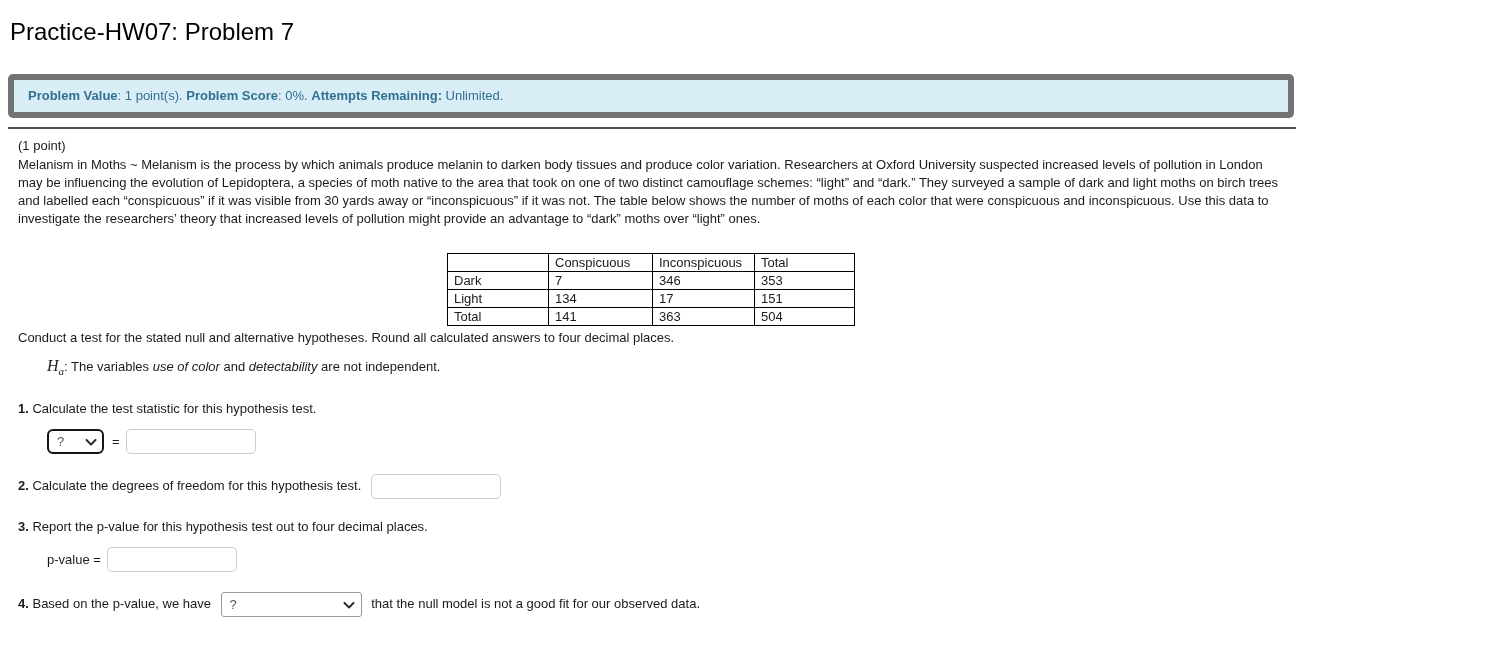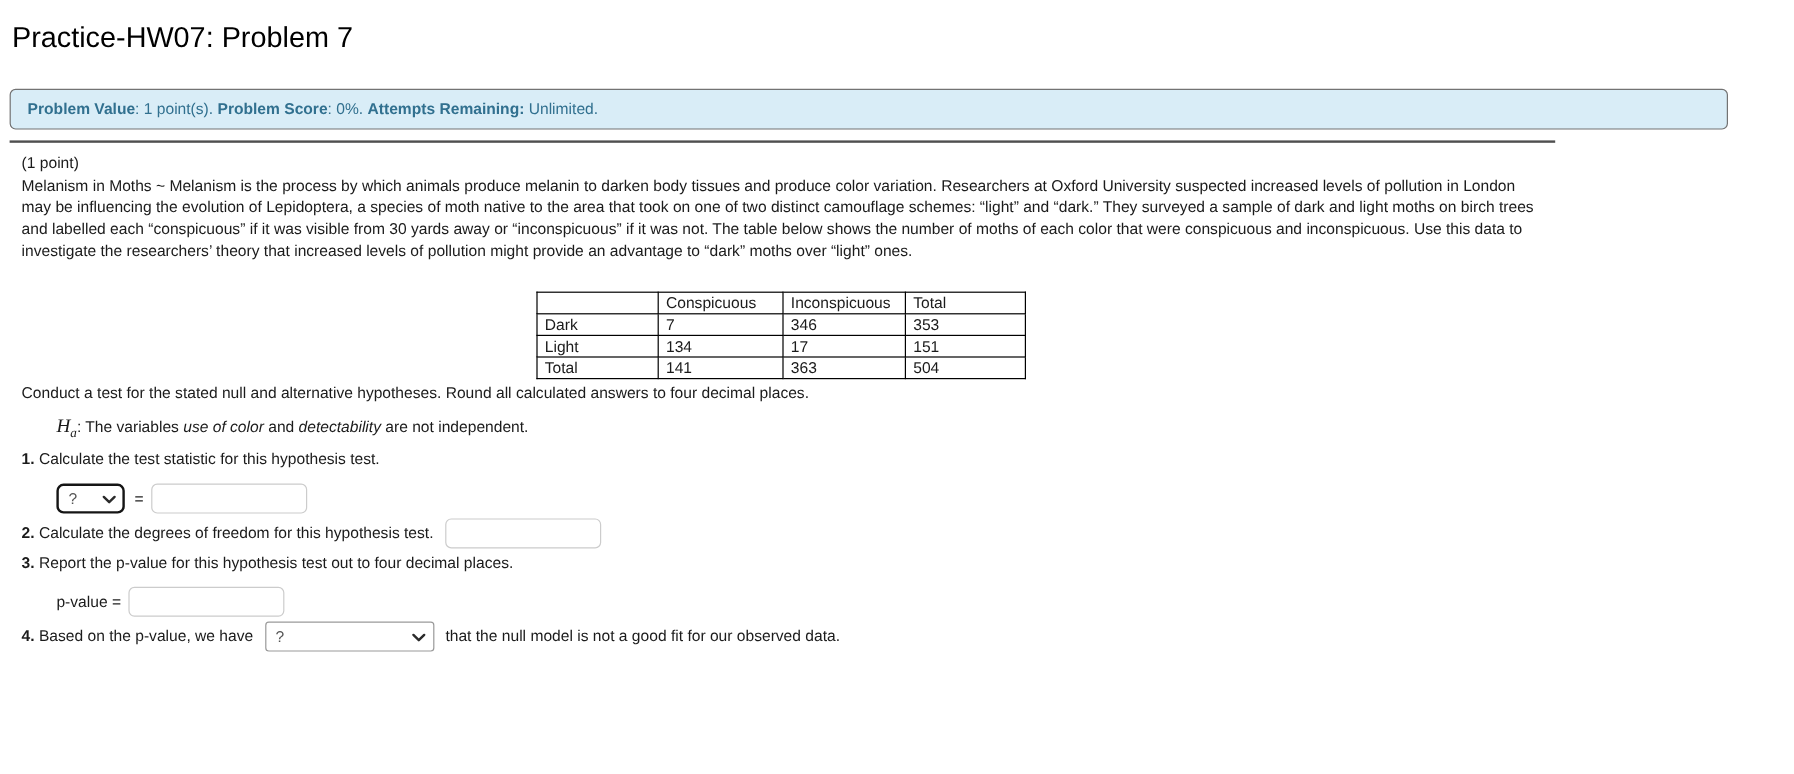--- a/index.html
+++ b/index.html
@@ -9,8 +9,8 @@
   .title { margin: 18px 0 0 10px; font-size: 24px; font-weight: normal; color: #000; font-family: "Liberation Sans", sans-serif; }
 
   .alert {
-    margin: 28px 4px 0 8px; width: 1432px;
-    background: #d9edf7; border: 1px solid #737373; border-radius: 5px;
+    margin: 28px 4px 0 8px; width: 1286px;
+    background: #d9edf7; border: 6px solid #737373; border-radius: 5px;
     color: #31708f; padding: 8px 14px; line-height: 16px;
   }
   .alert b { font-weight: bold; }

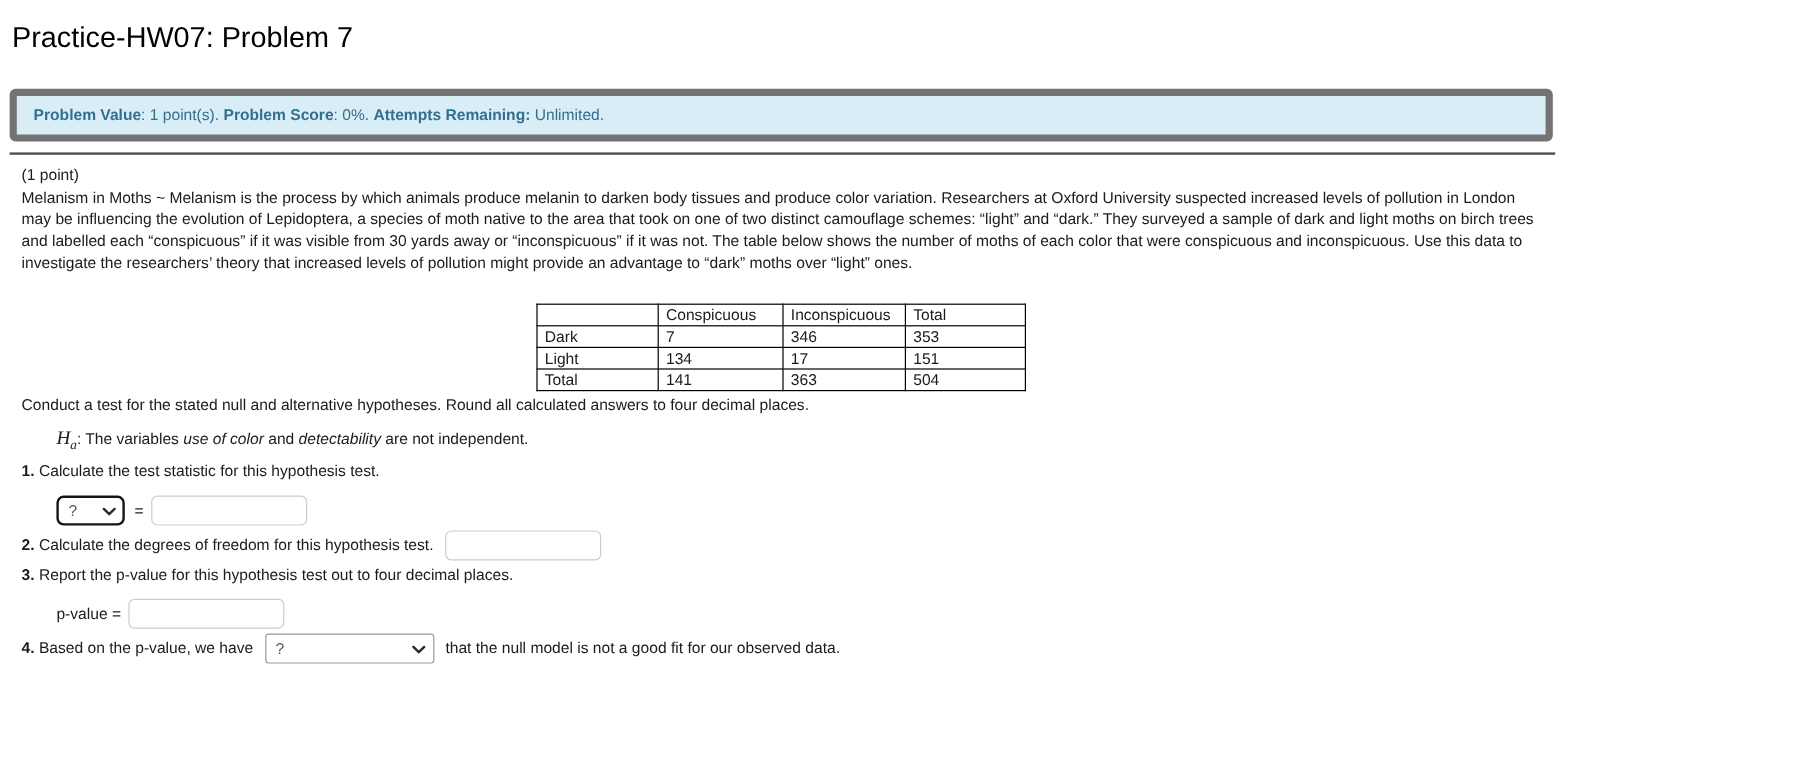--- a/index.html
+++ b/index.html
@@ -39,7 +39,7 @@
   .hyp sub { font-family: "Liberation Serif", serif; font-size: 11px; }
   .hyp i { font-style: italic; }
 
-  .qline { margin-top: 4px; }
+  .qline { margin-top: 20px; }
   .qnum { font-weight: bold; }
 
   .answer-row { margin: 13px 0 0 29px; display: flex; align-items: center; }

